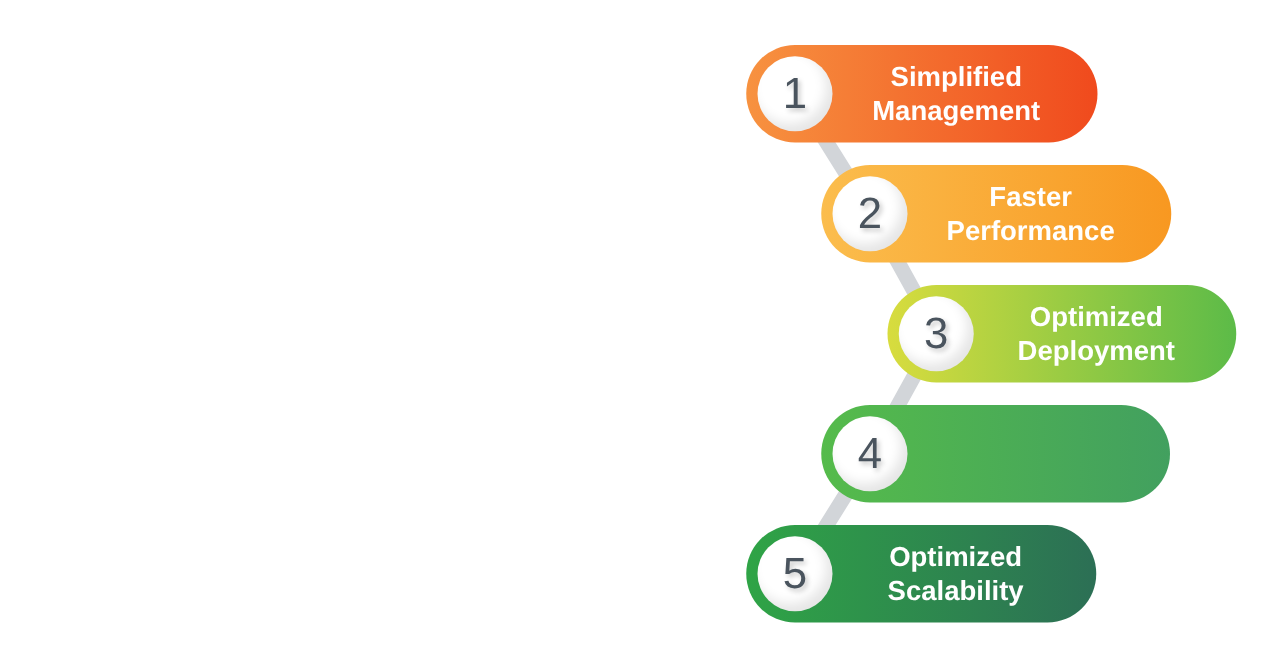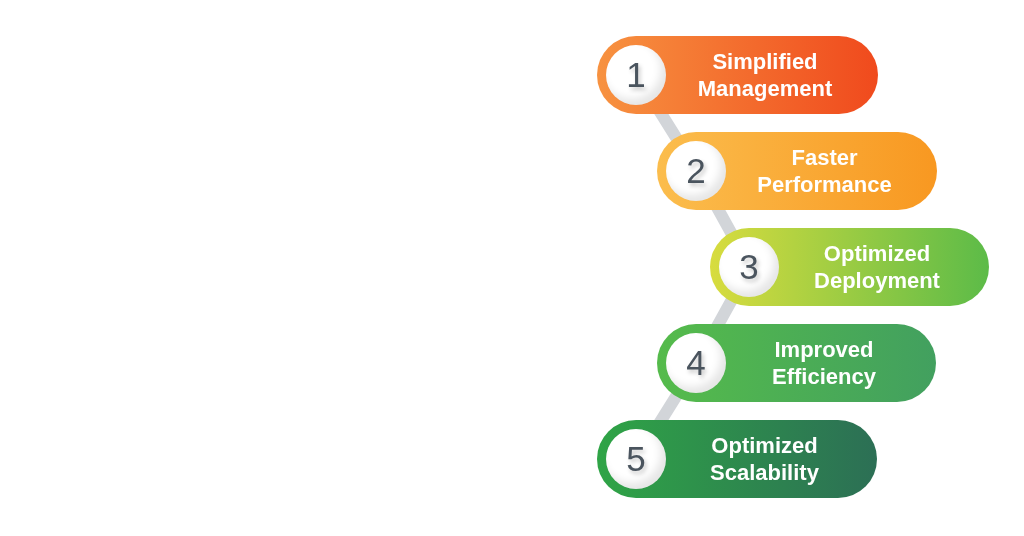--- a/index.html
+++ b/index.html
@@ -101,8 +101,6 @@
     <div class="badge">
       <span class="badge-number" style="color: rgb(74, 84, 94);">4</span>
     </div>
-    <div class="pill-label" style="color: rgb(255, 255, 255);">Improved
-Efficiency</div>
   </div>
 
   <div class="pill pill-5" style="background: linear-gradient(90deg, rgb(47, 164, 70), rgb(44, 111, 85));">

